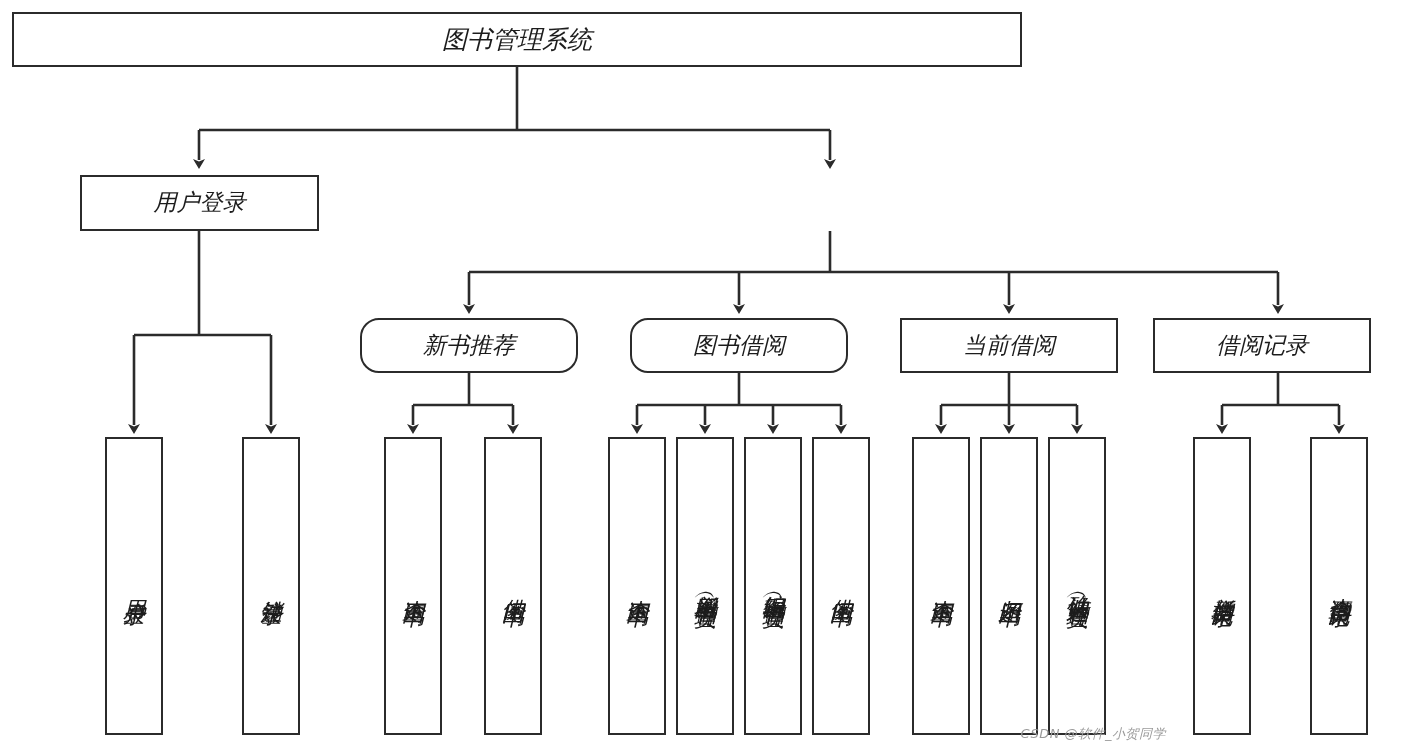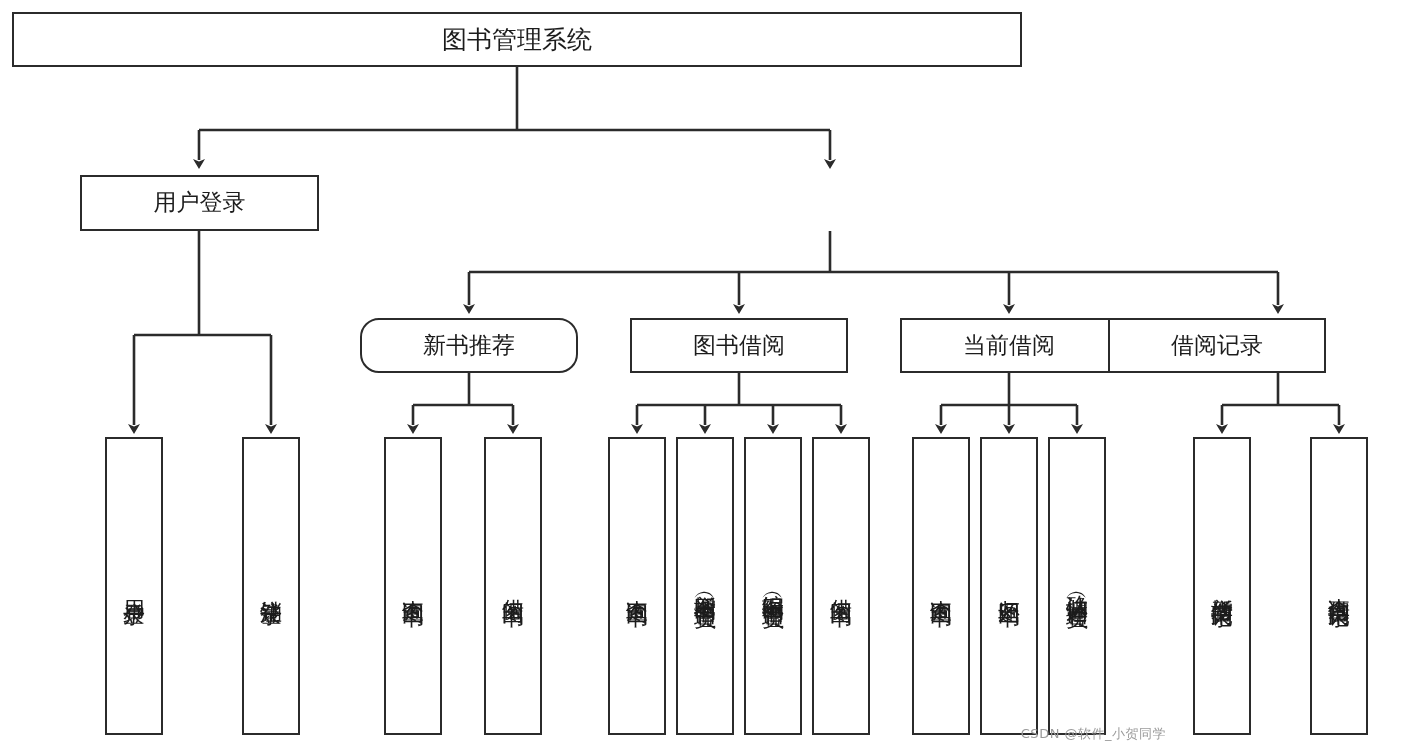--- a/index.html
+++ b/index.html
@@ -19,6 +19,7 @@
     width: 1174px;
     height: 747px;
     background: #ffffff;
+    font-style: italic;
   }
   #edge-layer {
     position: absolute;

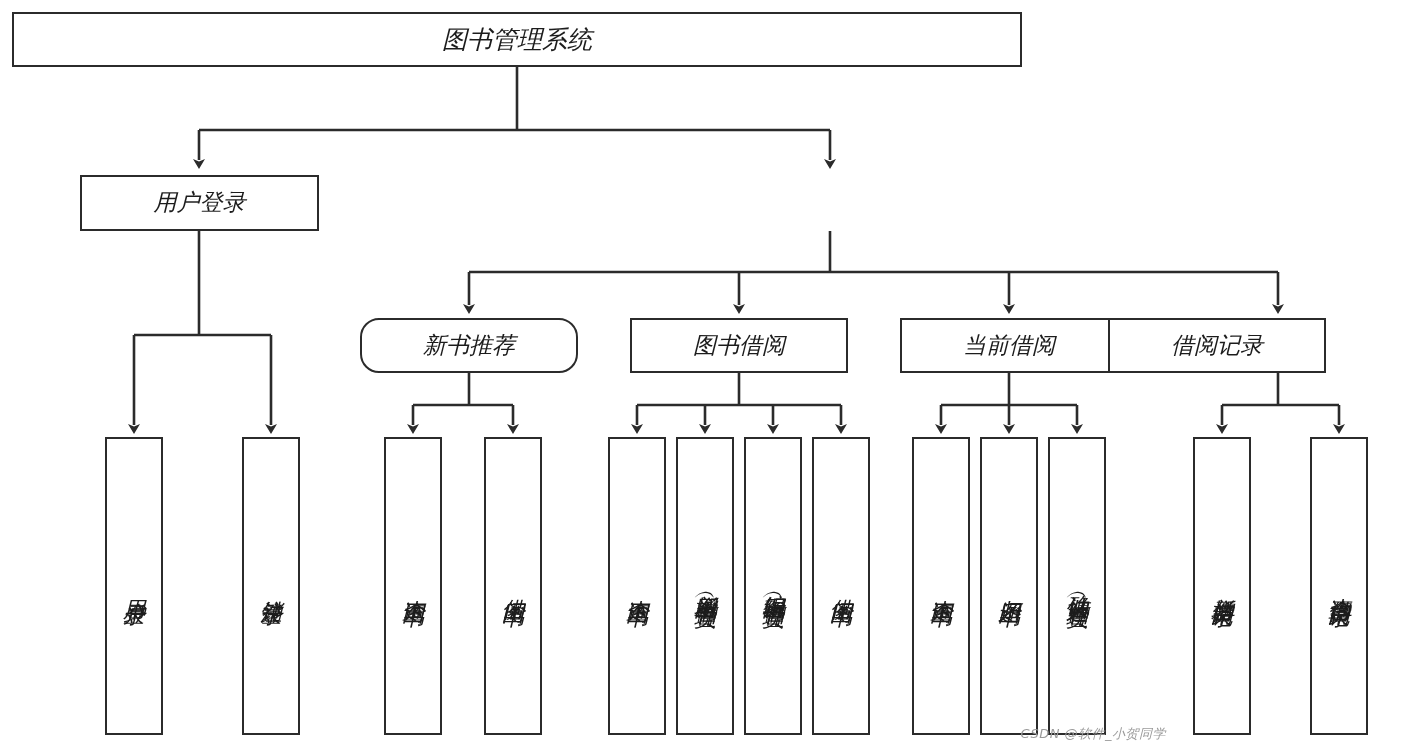--- a/index.html
+++ b/index.html
@@ -144,7 +144,7 @@
     <span class="node-label">新书推荐</span>
   </div>
 
-  <div class="node branch-node" style="left:630px; top:318px; width:218px; height:55px;">
+  <div class="node branch-node" style="left:630px; top:318px; width:218px; height:55px;border-radius:18px;">
     <span class="node-label">图书借阅</span>
   </div>
 

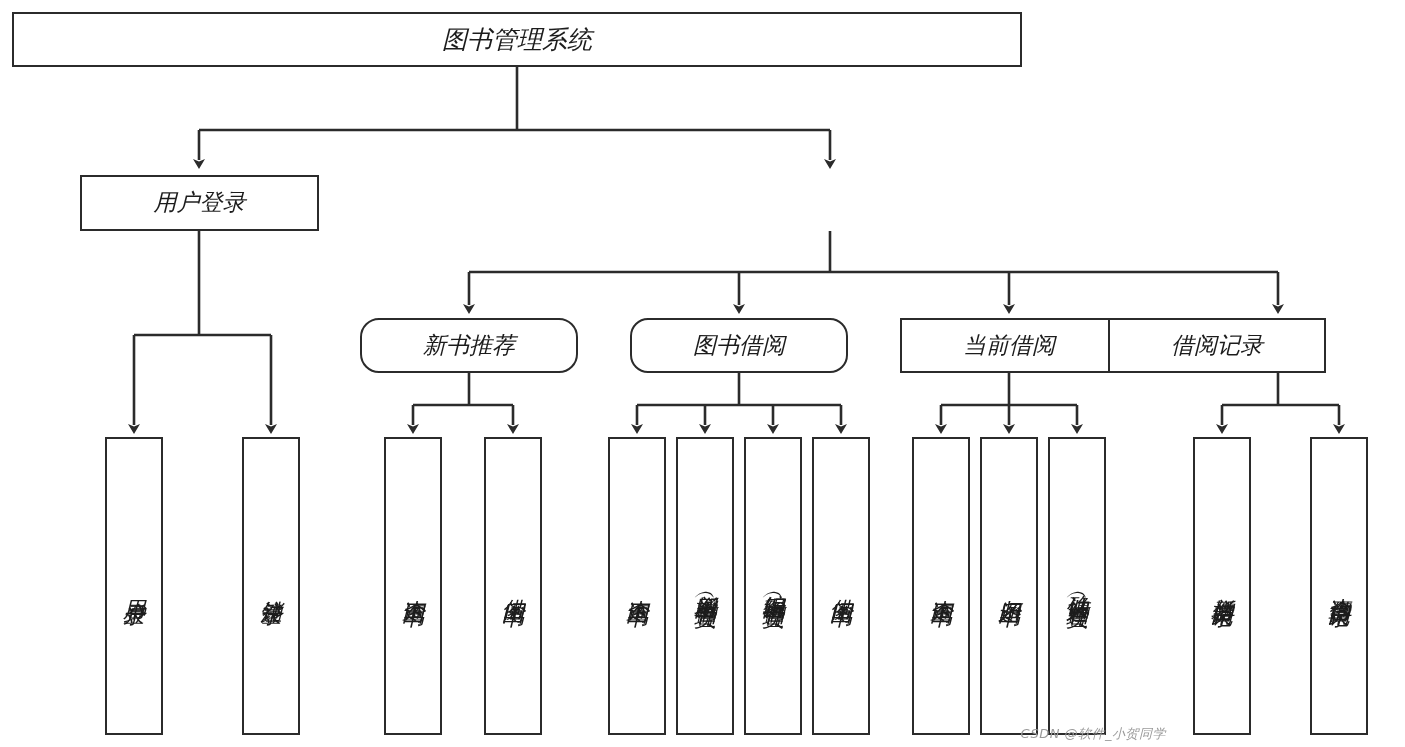--- a/index.html
+++ b/index.html
@@ -152,7 +152,7 @@
     <span class="node-label">当前借阅</span>
   </div>
 
-  <div class="node branch-node" style="left:1108px; top:318px; width:218px; height:55px;">
+  <div class="node branch-node" style="left:1153px; top:318px; width:218px; height:55px;">
     <span class="node-label">借阅记录</span>
   </div>
 

